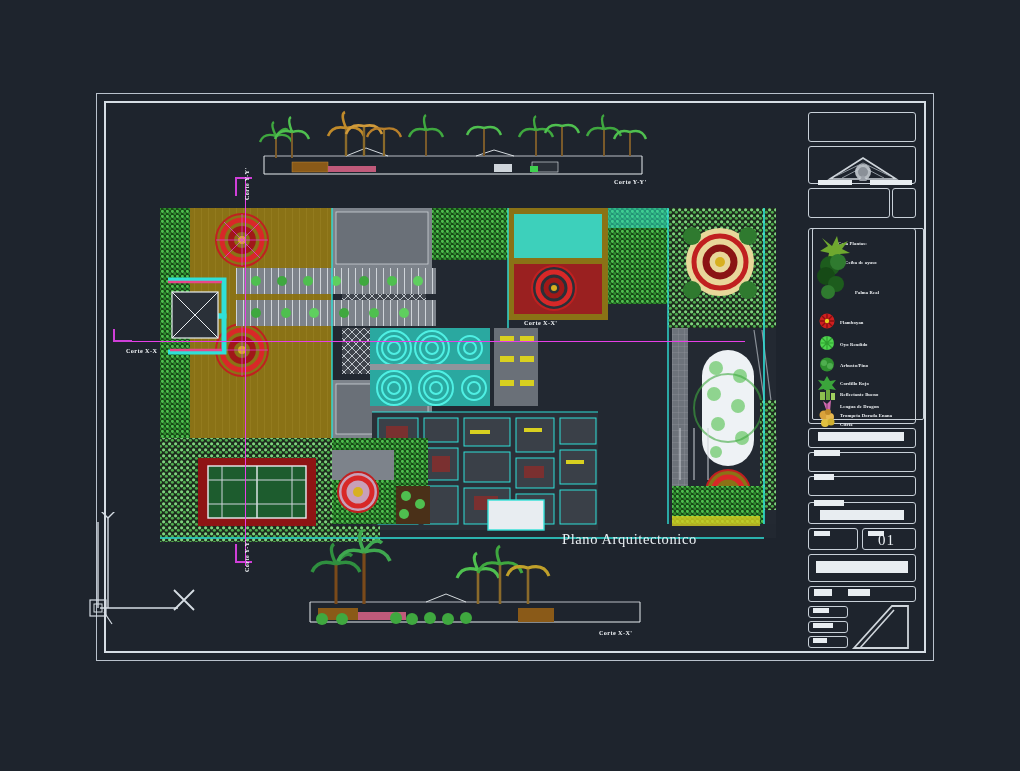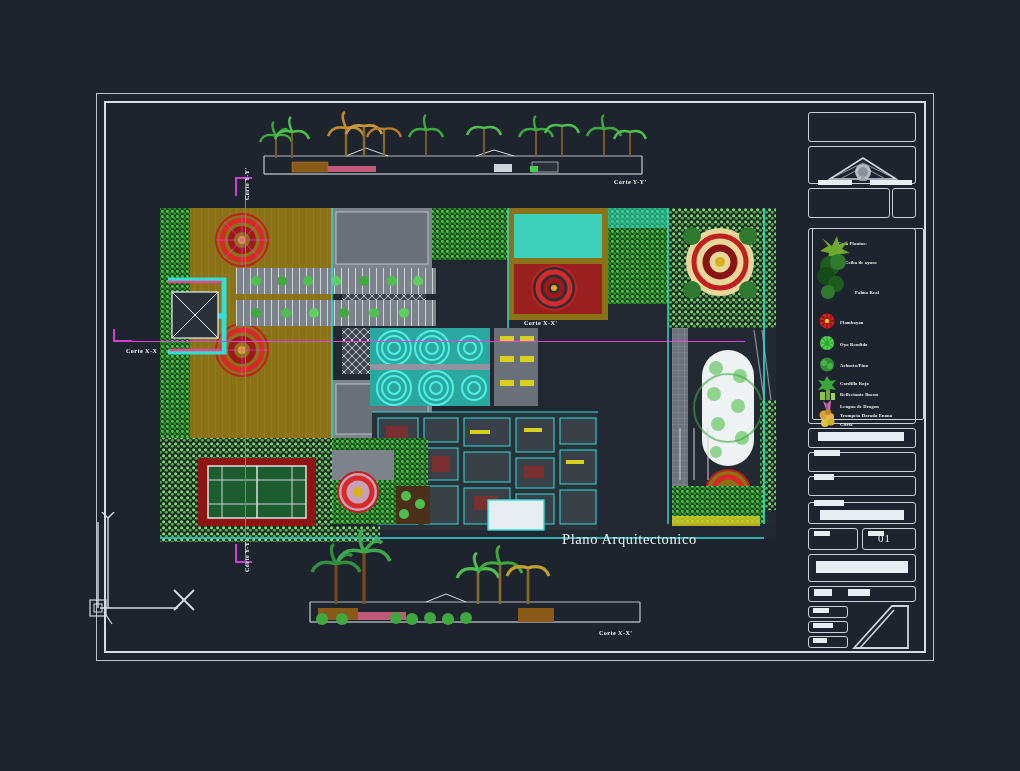--- a/index.html
+++ b/index.html
@@ -44,7 +44,7 @@
   .tb-sheetno {
     position: absolute;
     color: #e8edf1;
-    font-size: 11px;
+    font-size: 15px;
     font-family: "Liberation Serif", serif;
     letter-spacing: 1px;
   }

